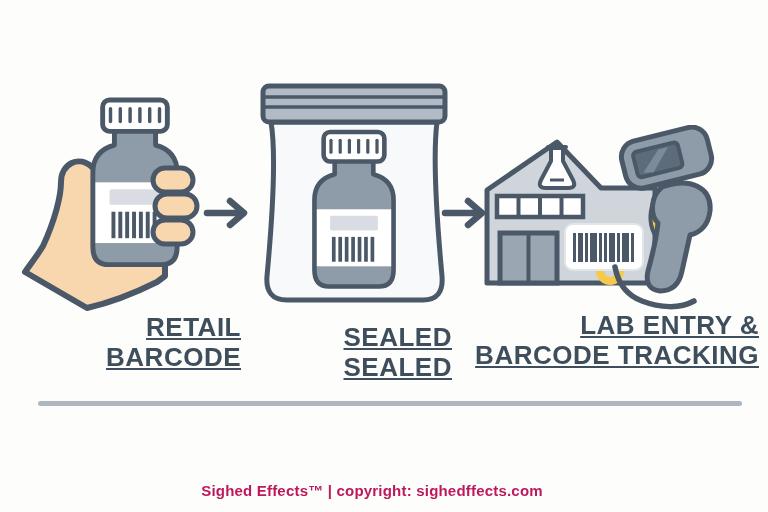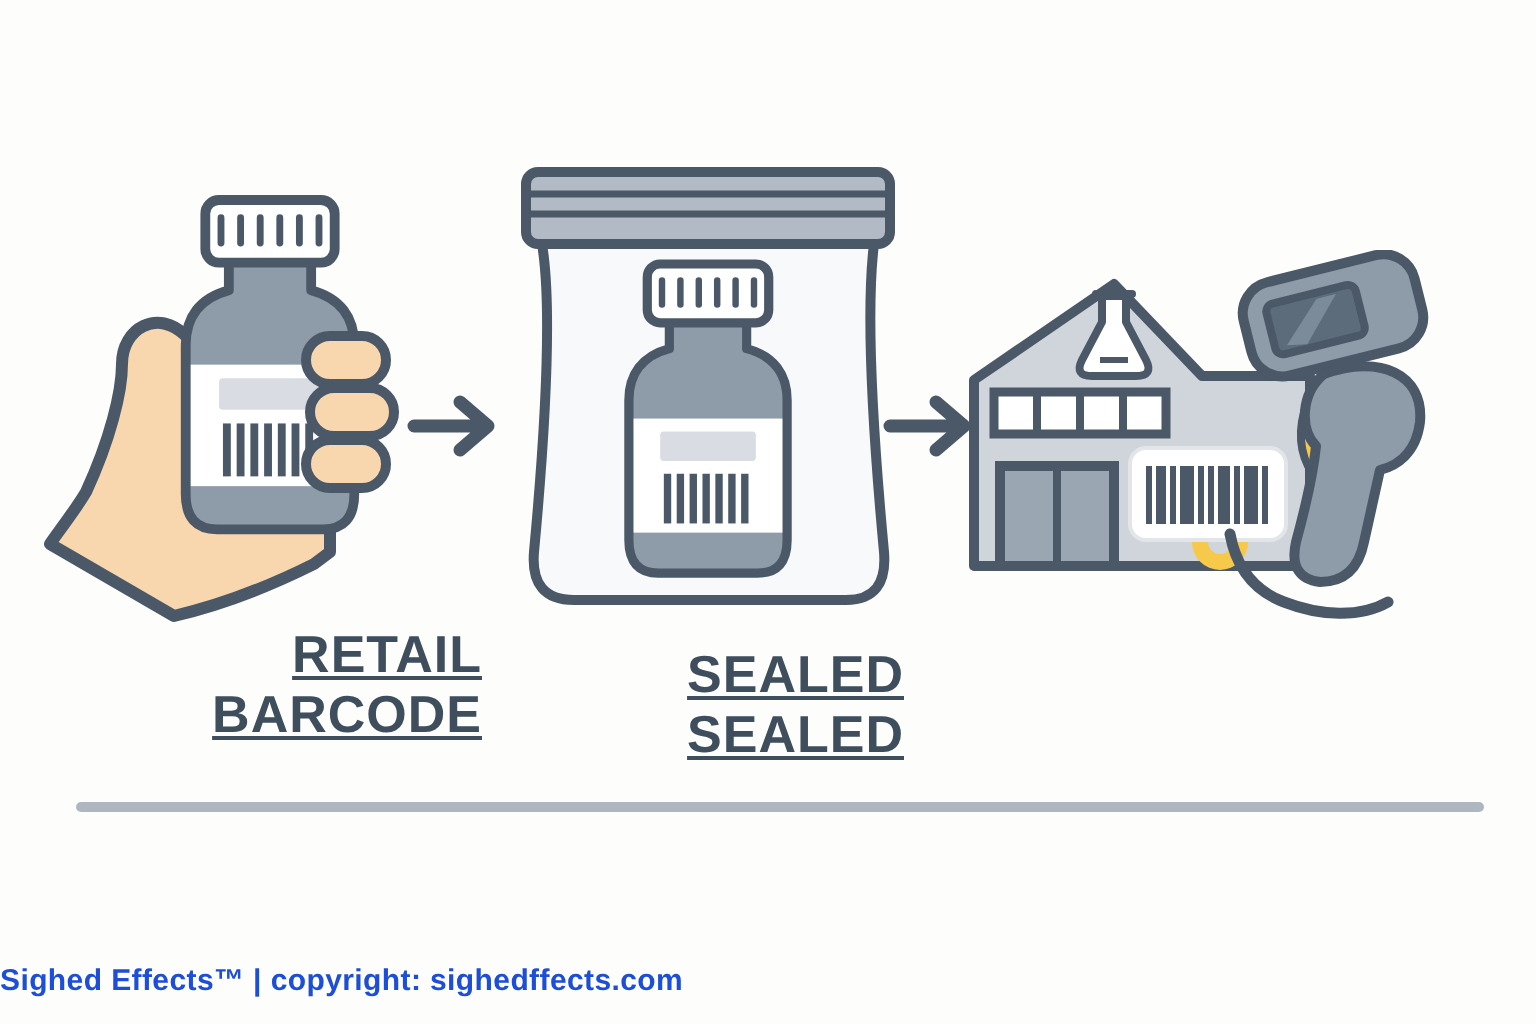--- a/index.html
+++ b/index.html
@@ -173,6 +173,10 @@
     <div>SEALED</div>
     <div>SEALED</div>
   </div>
+  <div class="step-label" id="label-step3">
+    <div>LAB ENTRY &amp;</div>
+    <div>BARCODE TRACKING</div>
+  </div>
 
   <div id="divider"></div>
 

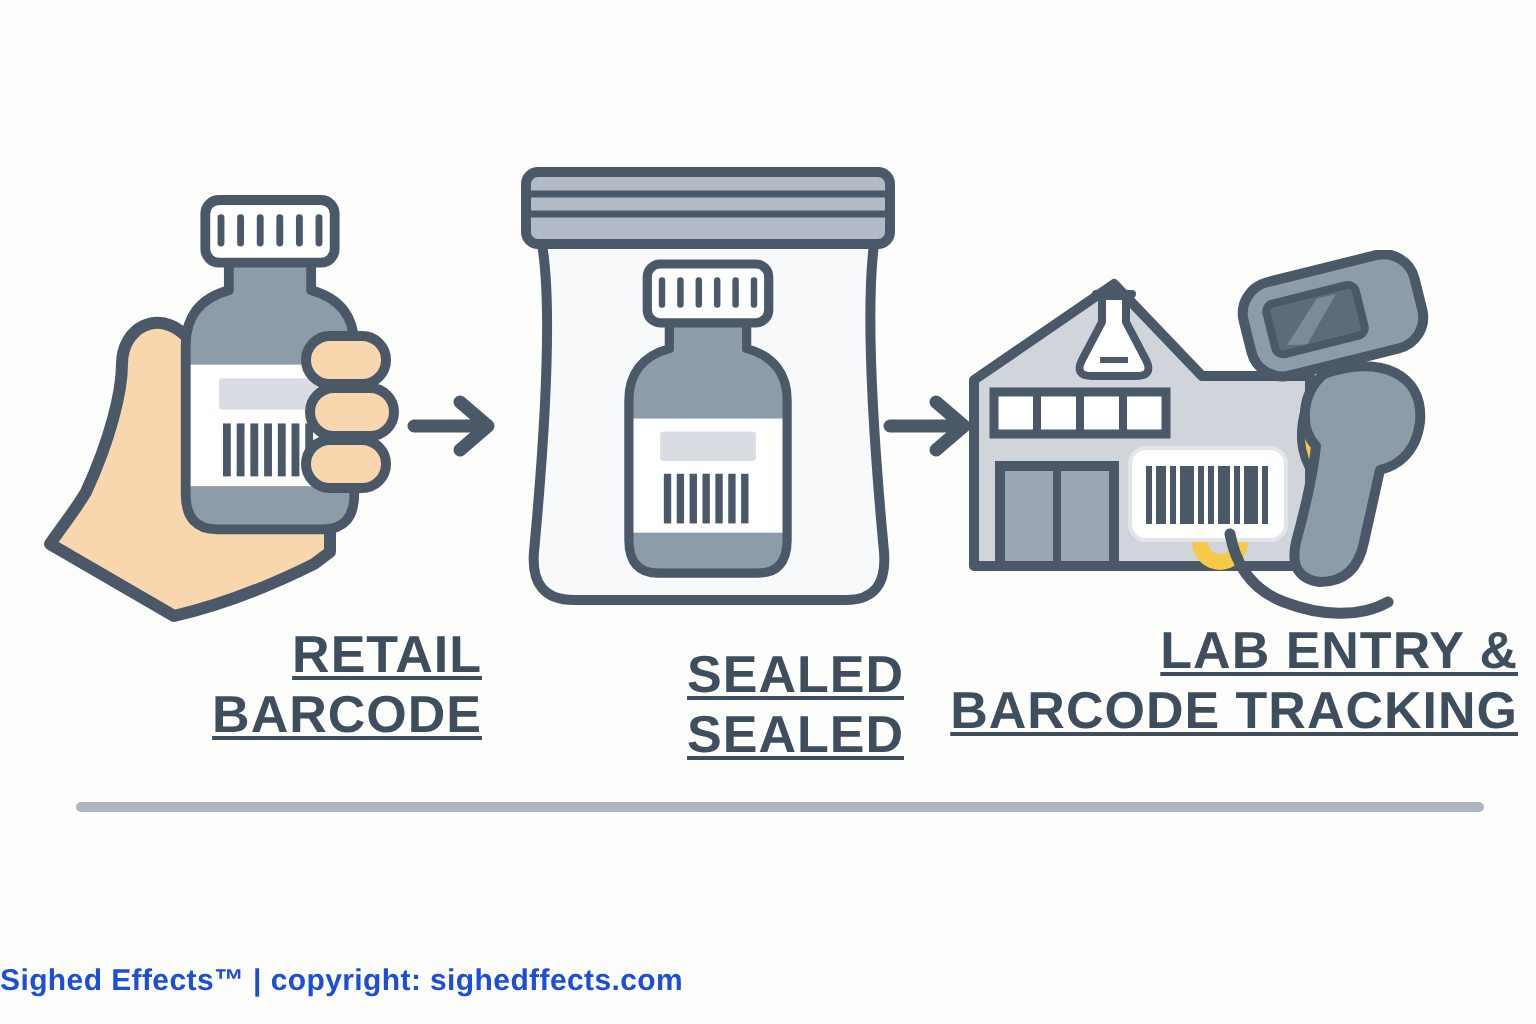--- a/index.html
+++ b/index.html
@@ -20,8 +20,8 @@
     background:#AEB6BF;border-radius:3px;
   }
   #footer{
-    position:absolute;left:0;right:24px;top:482px;text-align:left;
-    color:#1d4ed8;font-size:15px;font-weight:600;letter-spacing:0.2px;
+    position:absolute;left:0;right:24px;top:482px;text-align:center;
+    color:#be185d;font-size:15px;font-weight:600;letter-spacing:0.2px;
   }
   svg *{vector-effect:none;}
 </style>

